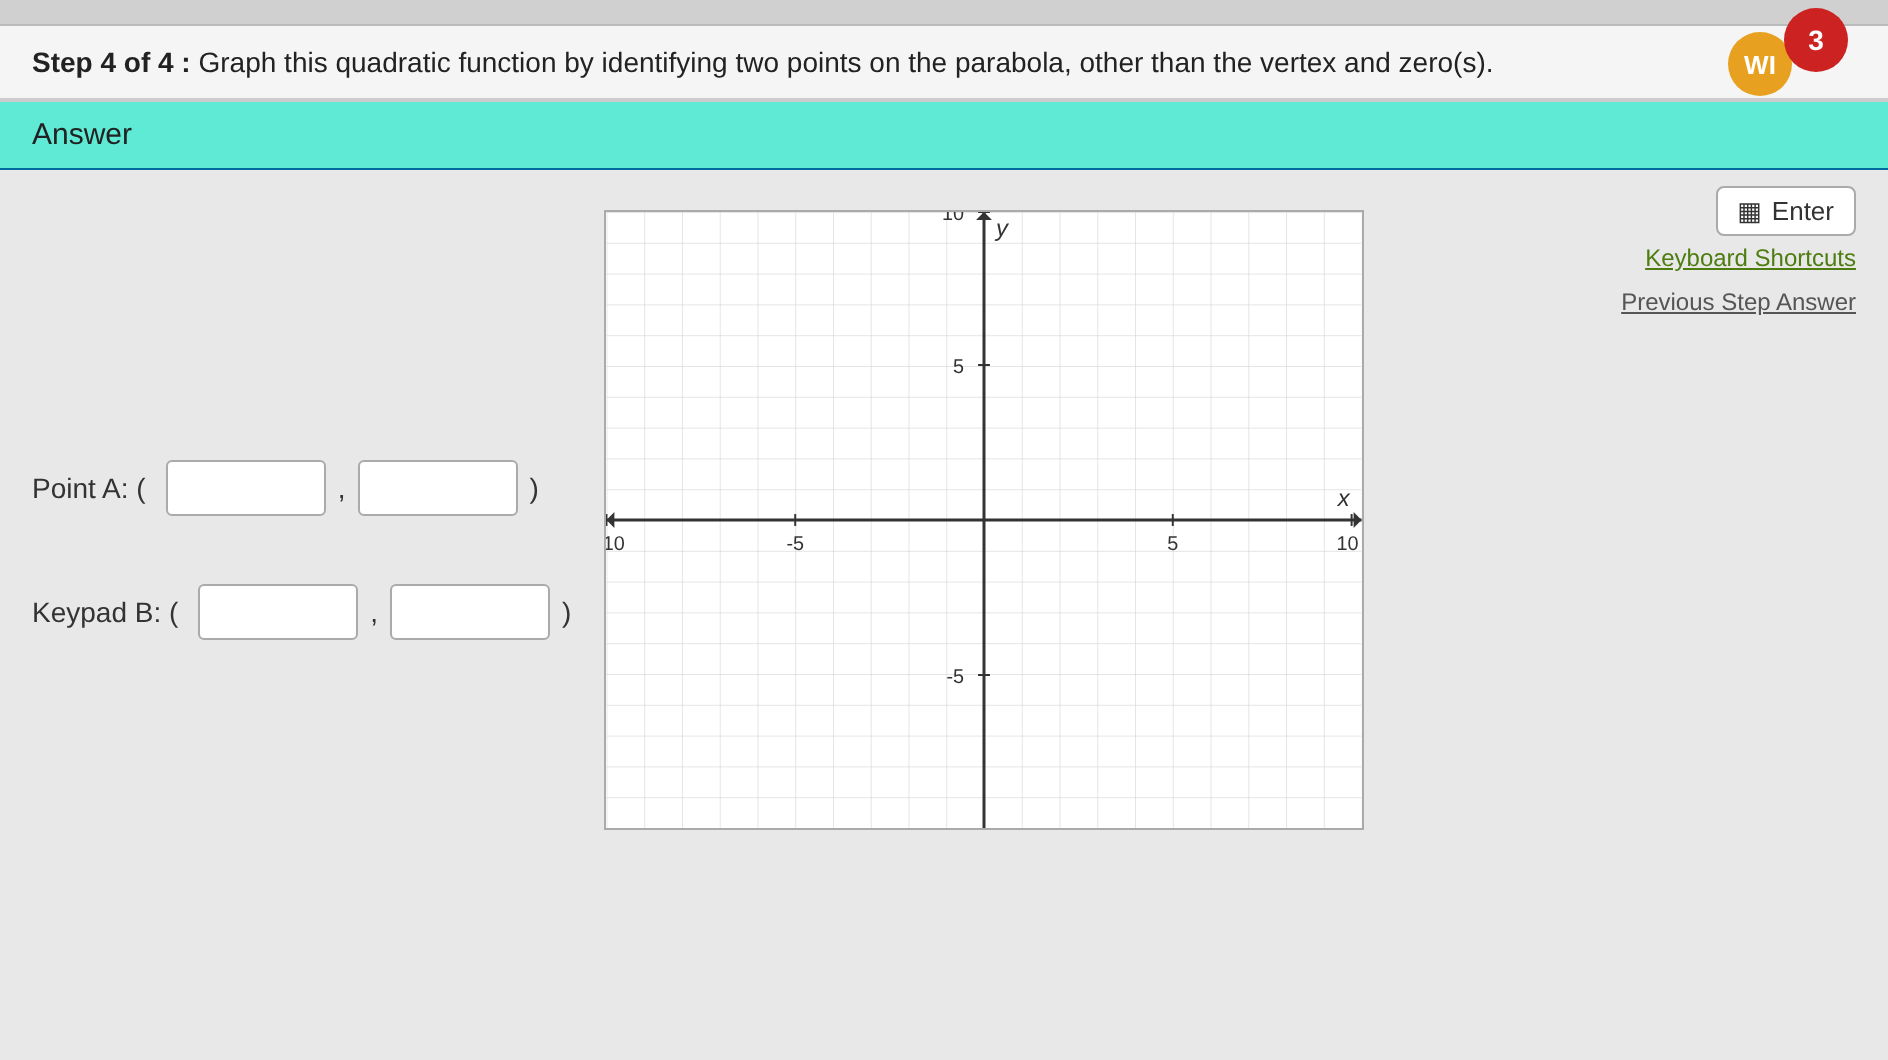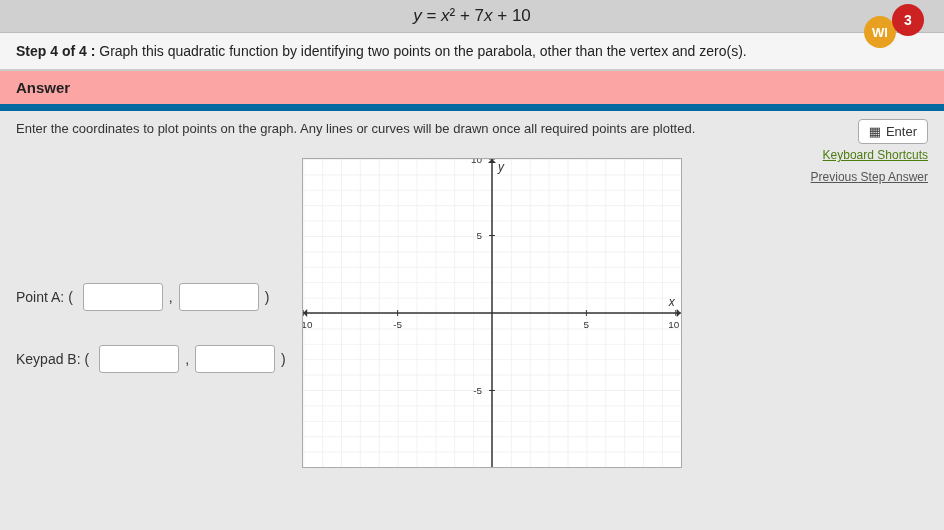--- a/index.html
+++ b/index.html
@@ -183,9 +183,6 @@
 <body>
 
 <div class="top-bar">
-  <span>
-    <i>y</i> = <i>x</i>² + 7<i>x</i> + 10
-  </span>
   <div class="avatar">WI</div>
   <div class="notif-badge">3</div>
 </div>

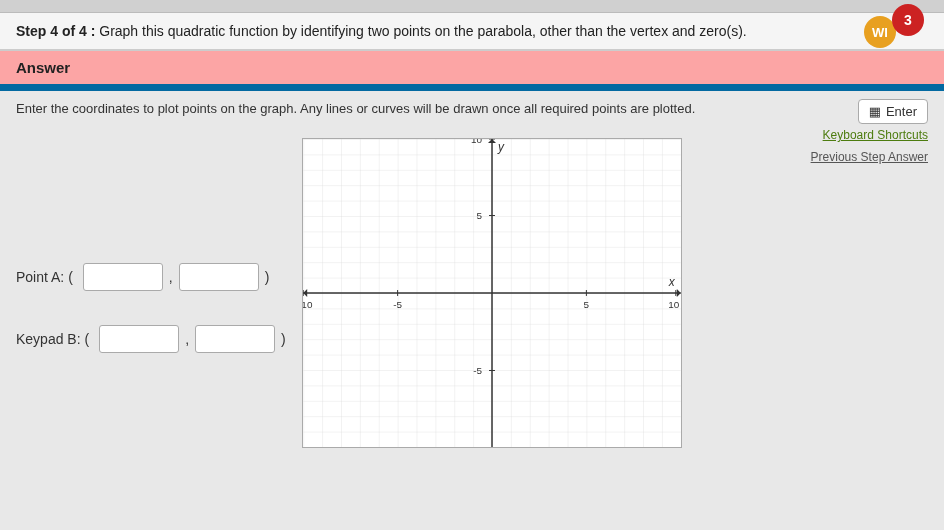--- a/index.html
+++ b/index.html
@@ -68,12 +68,12 @@
     }
 
     .answer-header {
-      background: #fca5a5;
-      border-bottom: 7px solid #0369a1;
+      background: #5eead4;
+      border-bottom: 1px solid #0369a1;
       border-top: 1px solid #ccc;
       padding: 8px 16px;
       font-size: 15px;
-      font-weight: bold;
+      font-weight: normal;
       color: #222;
     }
 

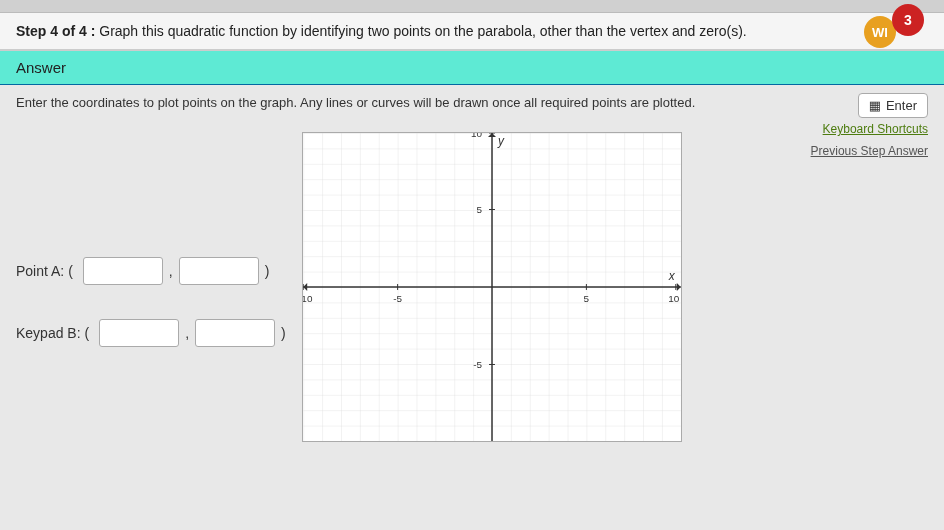--- a/index.html
+++ b/index.html
@@ -206,7 +206,6 @@
     <span class="previous-step-link">Previous Step Answer</span>
   </div>
 
-  <p class="instruction-text">Enter the coordinates to plot points on the graph. Any lines or curves will be drawn once all required points are plotted.</p>
 </div>
 
 <div class="main-content">

